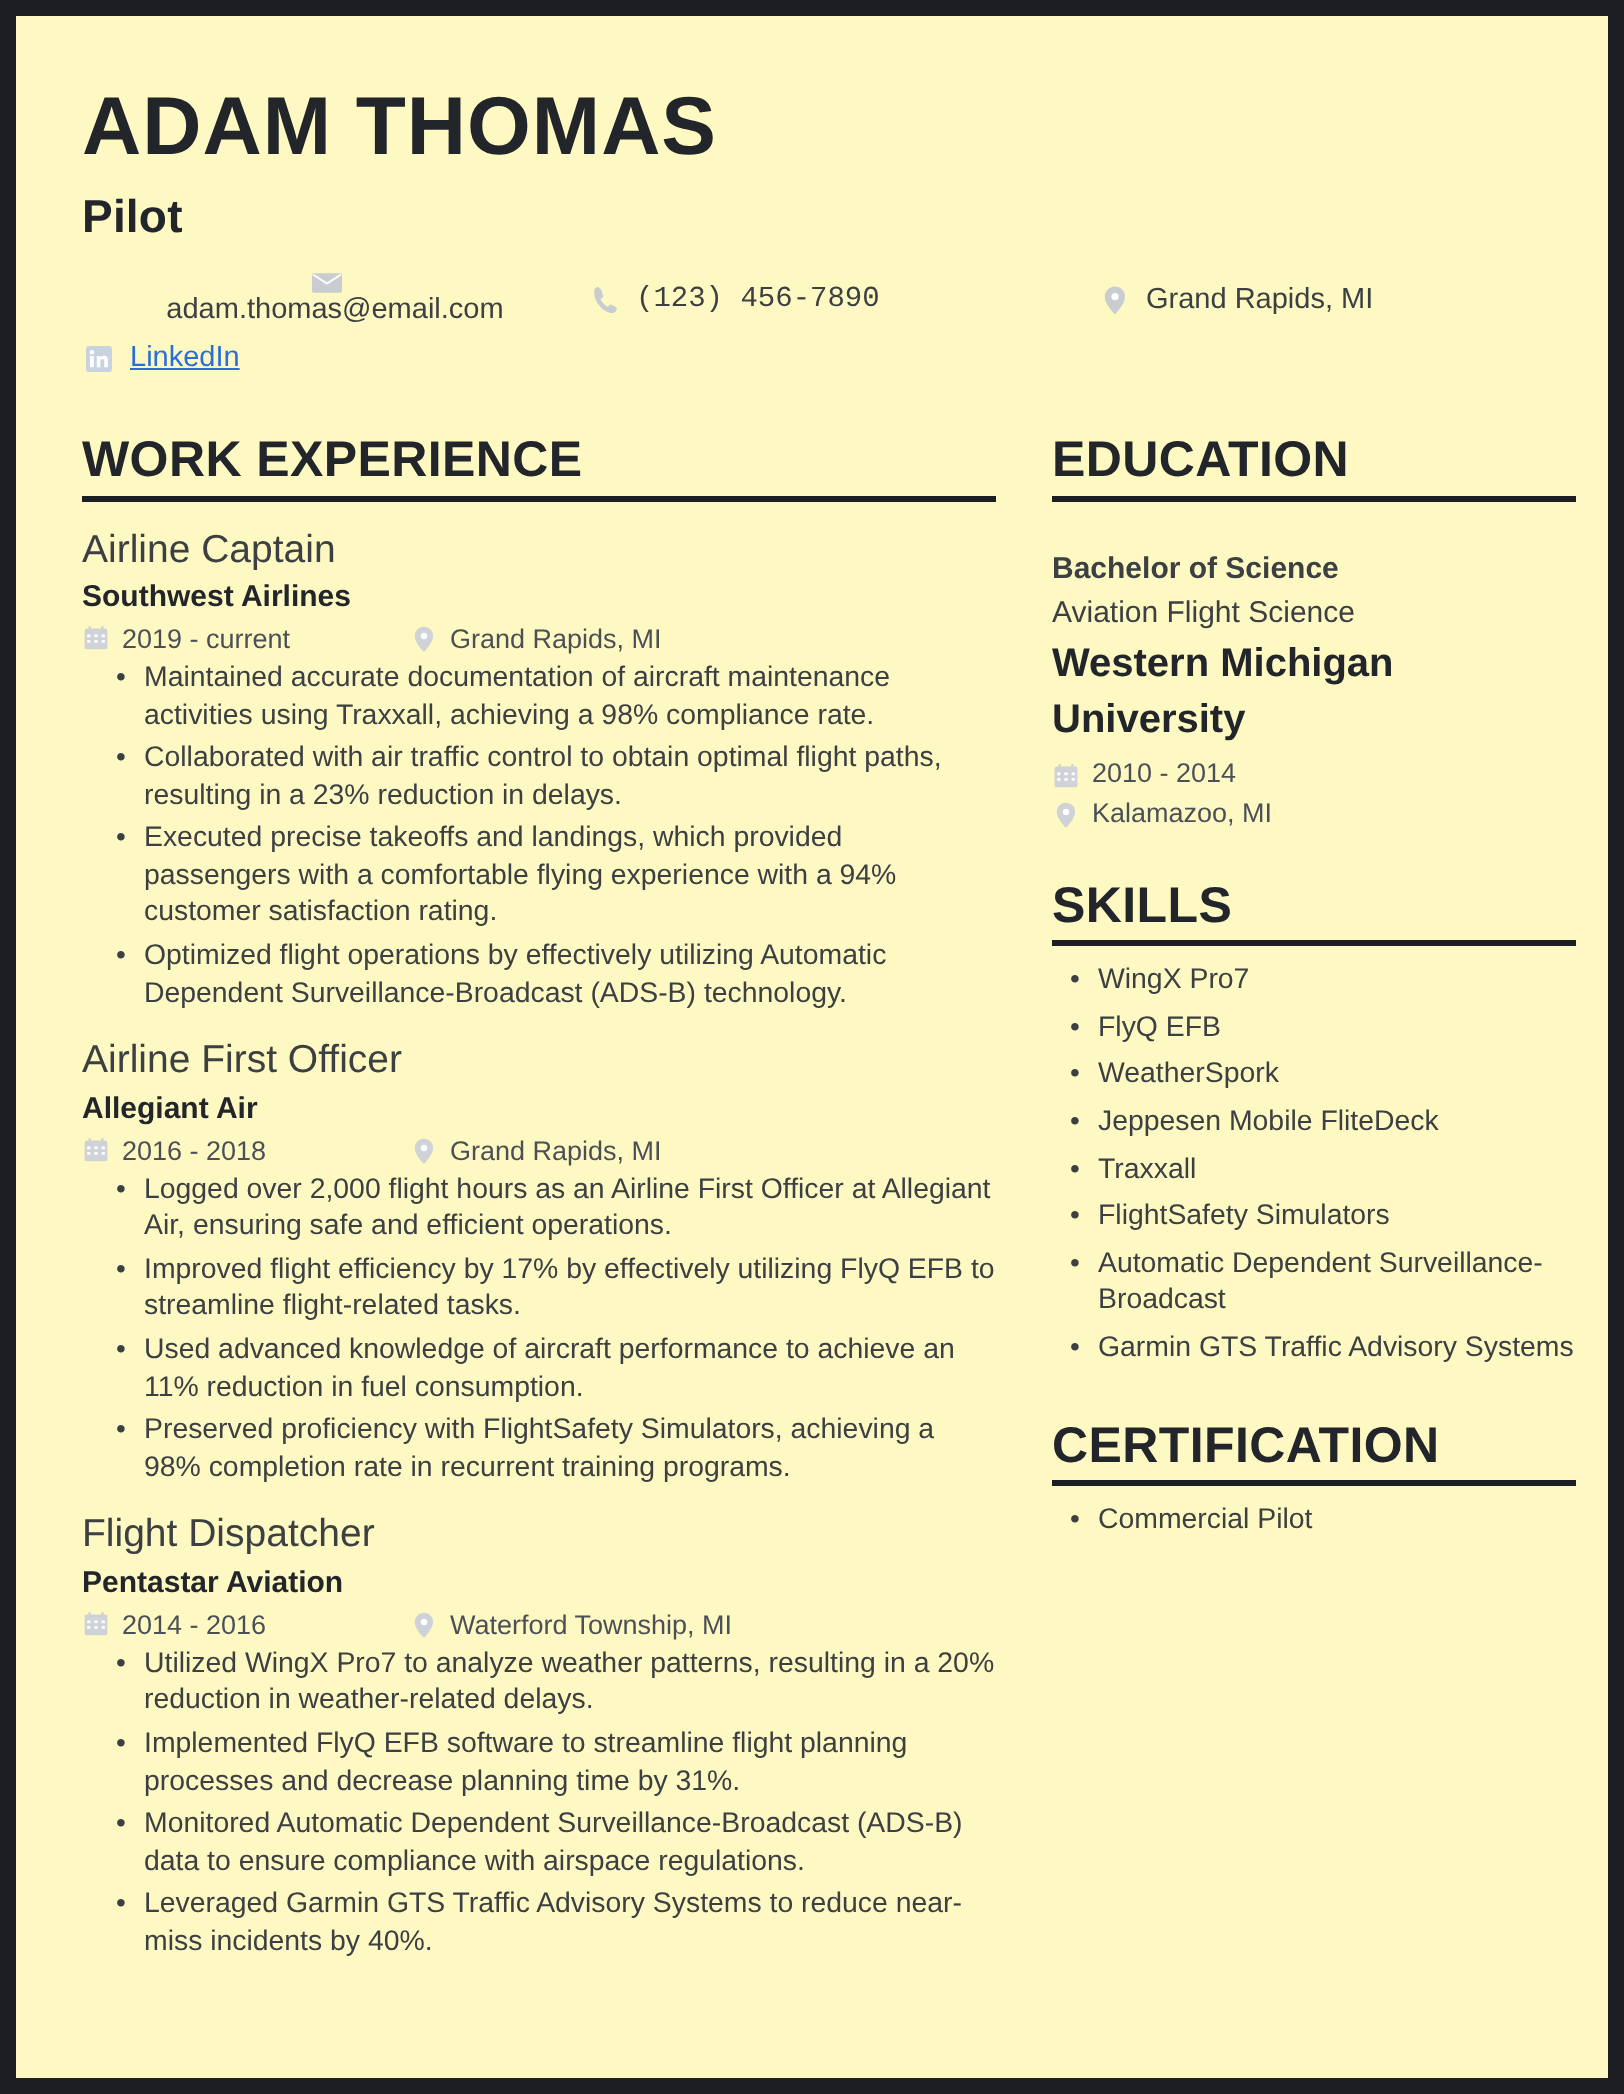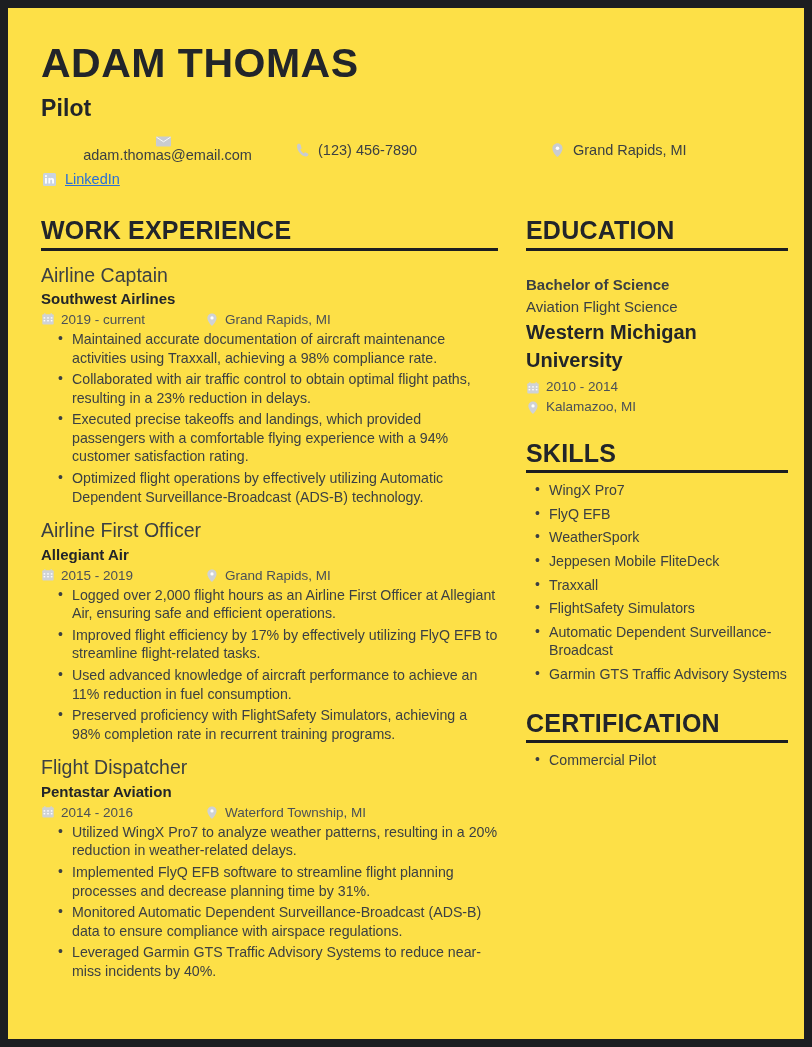--- a/index.html
+++ b/index.html
@@ -17,7 +17,7 @@
     top: 8px;
     width: 796px;
     height: 1031px;
-    background: #fde047;
+    background: #fef9c3;
     overflow: hidden;
   }
 

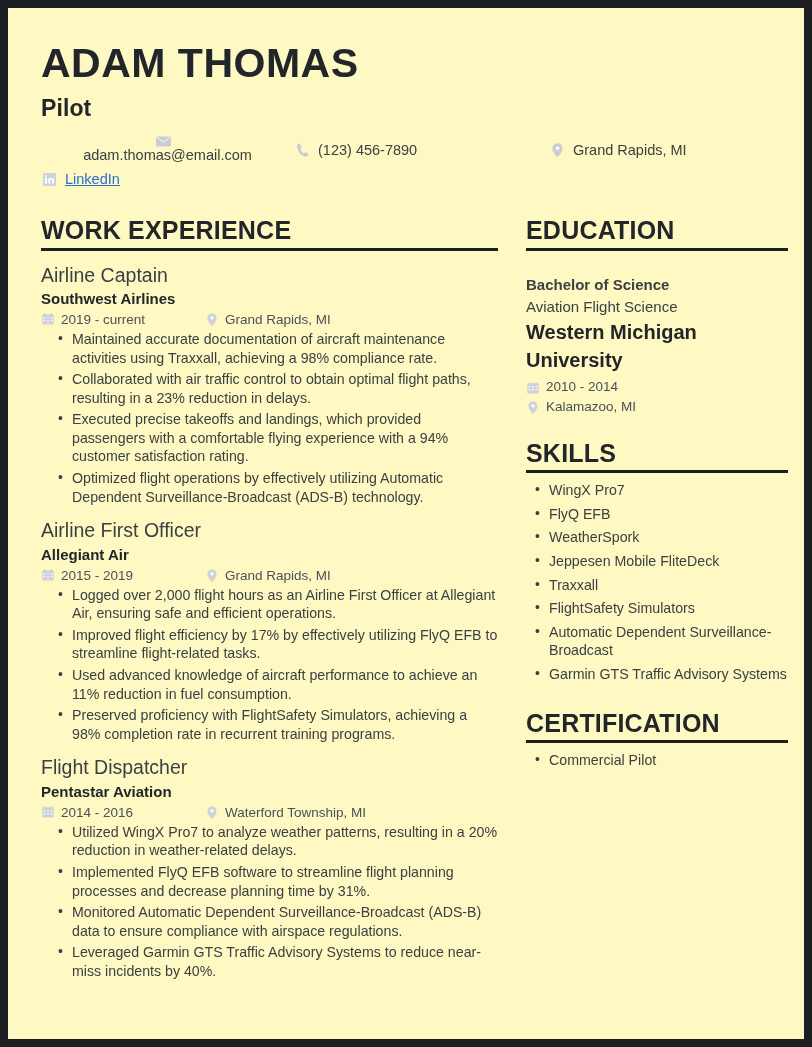--- a/index.html
+++ b/index.html
@@ -55,7 +55,7 @@
     white-space: nowrap;
   }
   .contact-item.email { width: 253px; flex-direction: column; }
-  .contact-item.phone { width: 255px; }
+  .contact-item.phone { width: 255px; font-family: Liberation Mono, monospace; }
   .contact-item.location { width: auto; }
 
   .contact-row.second { margin-top: 8px; }

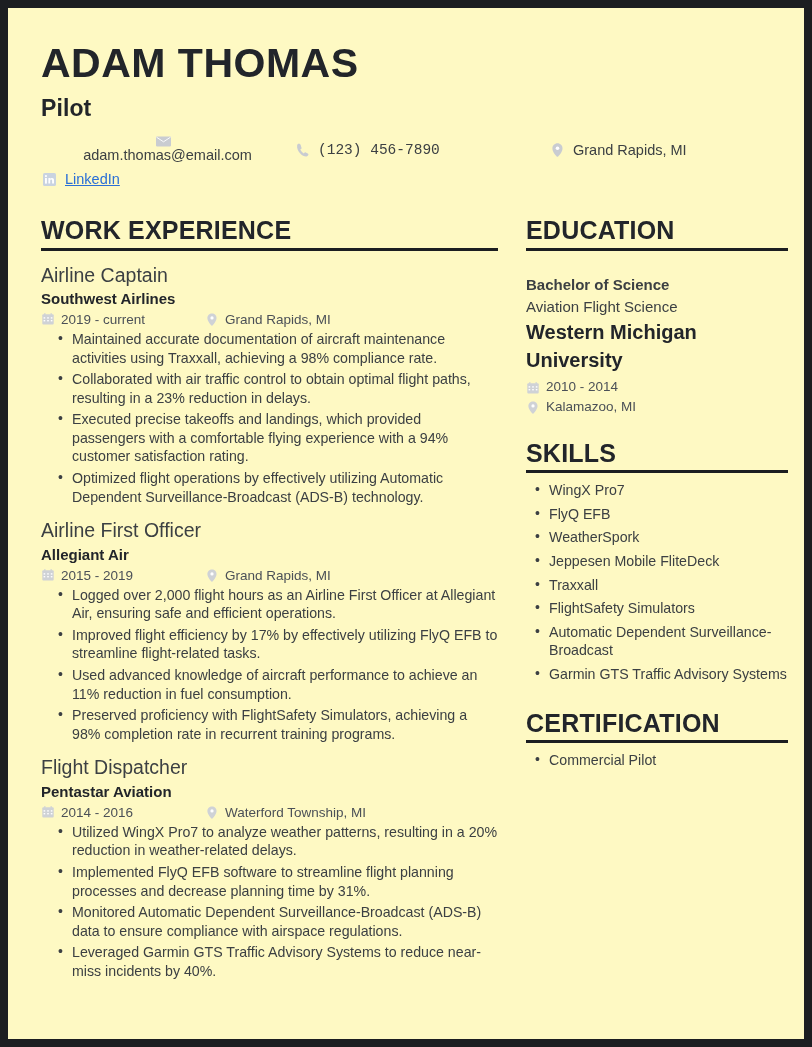--- a/index.html
+++ b/index.html
@@ -323,7 +323,7 @@
                   <rect x="8.6" y="0" width="1.2" height="2.2" rx="0.4"></rect>
                 </svg>
               </span>
-              <span>2015 - 2019</span>
+              <span>2016 - 2018</span>
             </span>
             <span class="meta-loc">
               <span class="micon">

